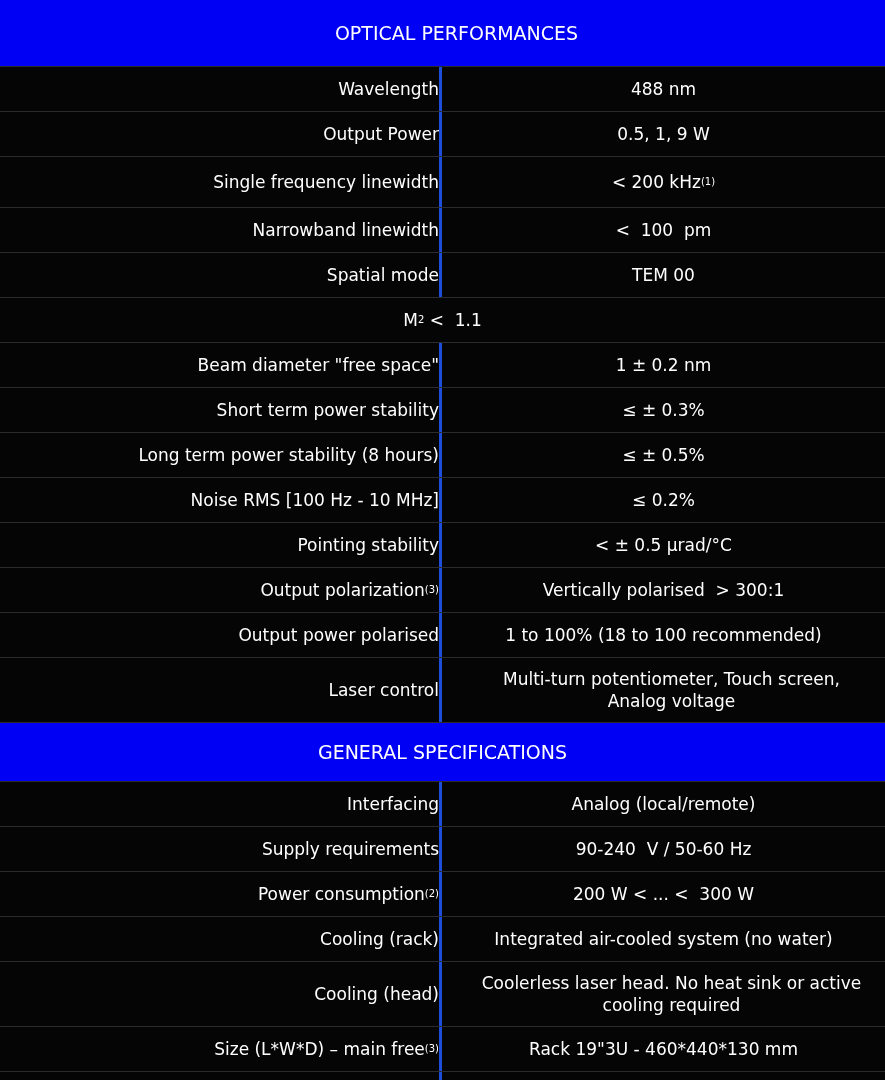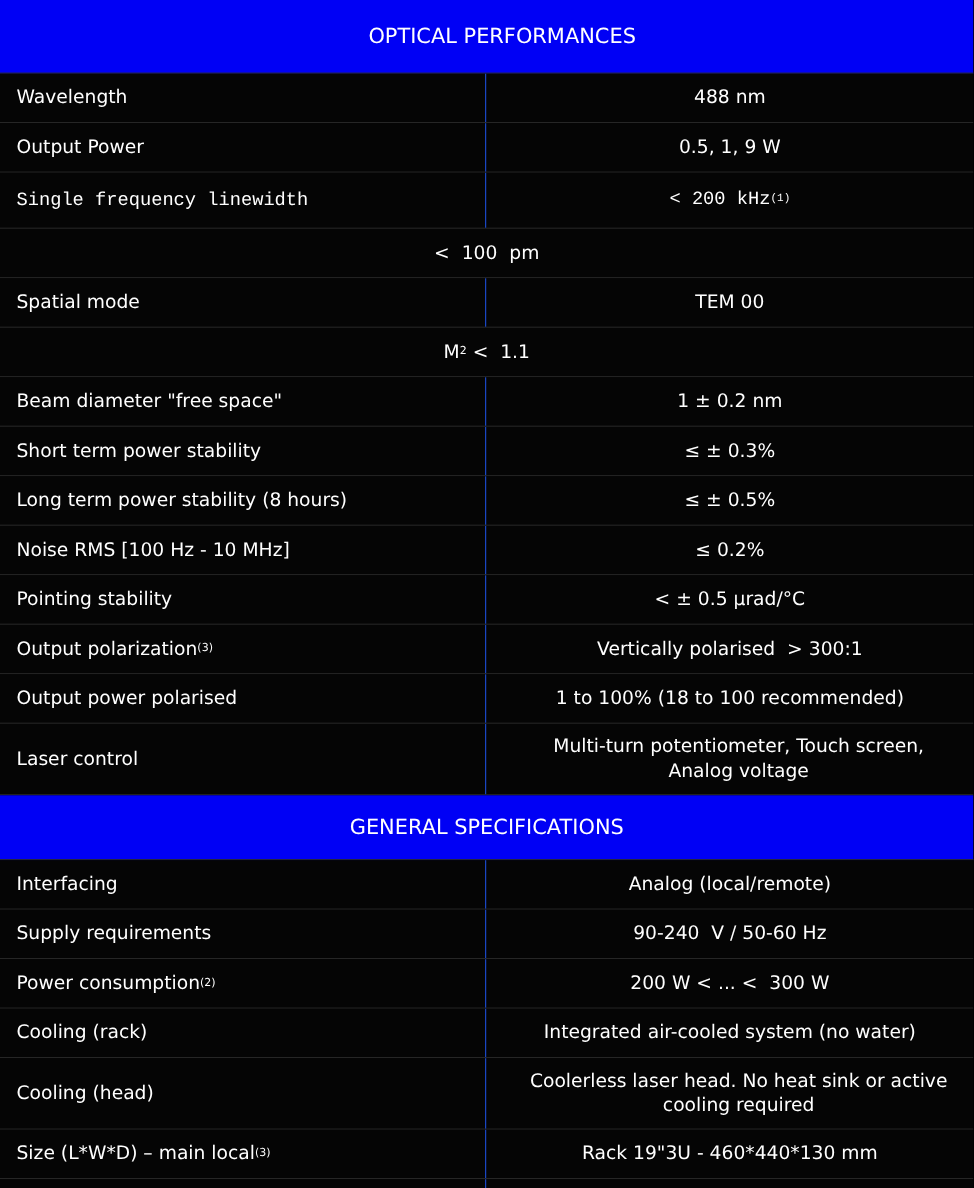--- a/index.html
+++ b/index.html
@@ -11,8 +11,8 @@
   }
   .row { display:flex; border-bottom:1px solid #2b2b2b; background:#050505; }
   .cell-label {
-    width:442px; box-sizing:border-box; padding-left:15px; border-right:1px solid #1d4ed8;
-    display:flex; align-items:center; font-size:17px;
+    width:442px; box-sizing:border-box; padding-left:15px; border-right:3px solid #1d4ed8;
+    display:flex; align-items:center; font-size:17px;justify-content:flex-end;
   }
   .cell-value {
     flex:1; display:flex; align-items:center; justify-content:center; text-align:center;

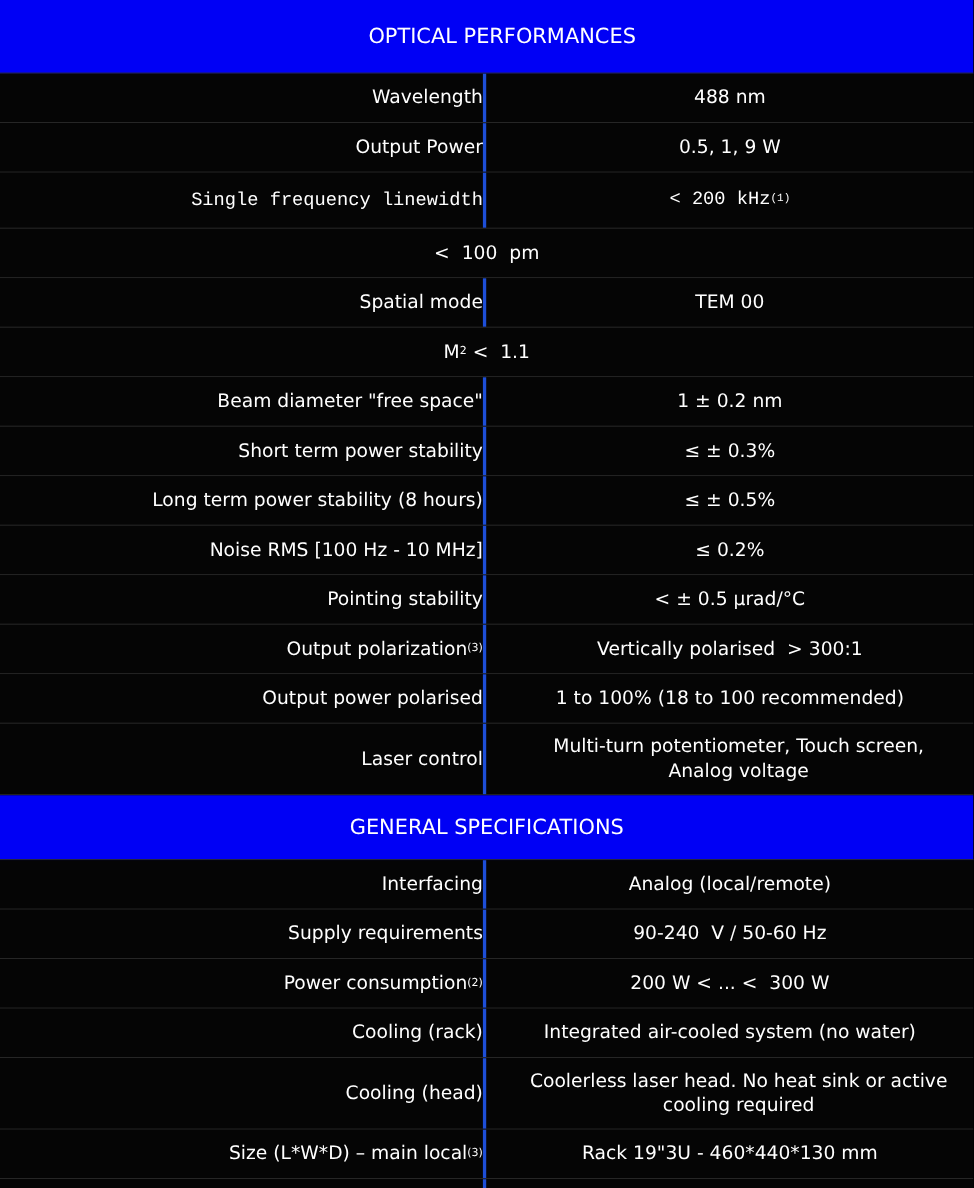--- a/index.html
+++ b/index.html
@@ -20,7 +20,7 @@
   }
   sup { font-size:10px; vertical-align:8px; line-height:0; }
   .h45 { height:44px; }
-  .h51 { height:50px;font-family:Liberation Mono, monospace; }
+  .h51 { height:50px; }
   .h64 { height:64px;gap:16px; }
 </style>
 </head>

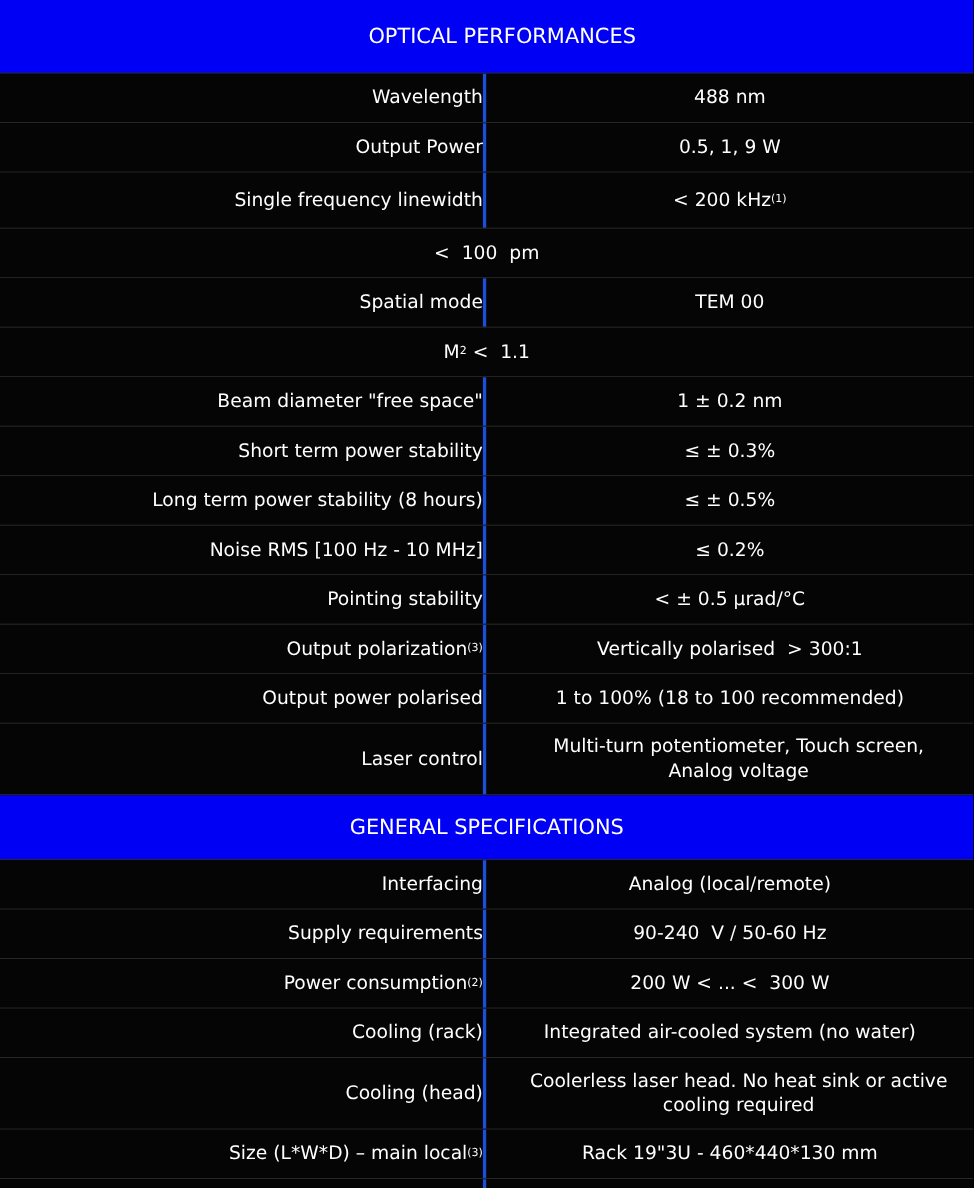--- a/index.html
+++ b/index.html
@@ -56,6 +56,9 @@
     </div>
 </div>
 <div class="row h45">
+  <div class="cell-label">
+      <span>Narrowband linewidth</span>
+    </div>
   <div class="cell-value">
       <span style="white-space:pre">&lt;  100  pm</span>
     </div>

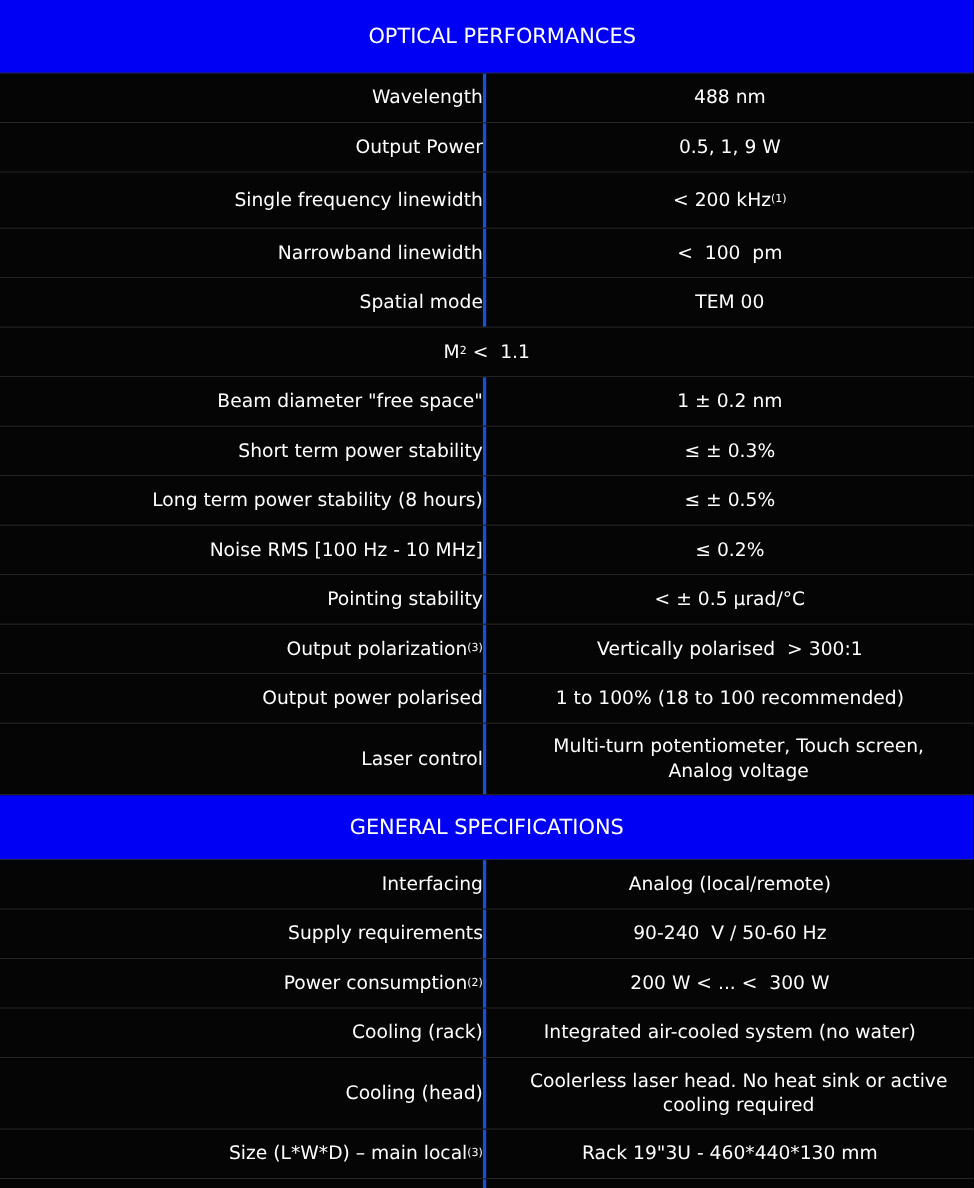--- a/index.html
+++ b/index.html
@@ -191,7 +191,7 @@
 </div>
 <div class="row h45">
   <div class="cell-label">
-      <span>Size (L*W*D) – main local</span>
+      <span>Size (L*W*D) – main free</span>
       <sup>(3)</sup>
     </div>
   <div class="cell-value">

